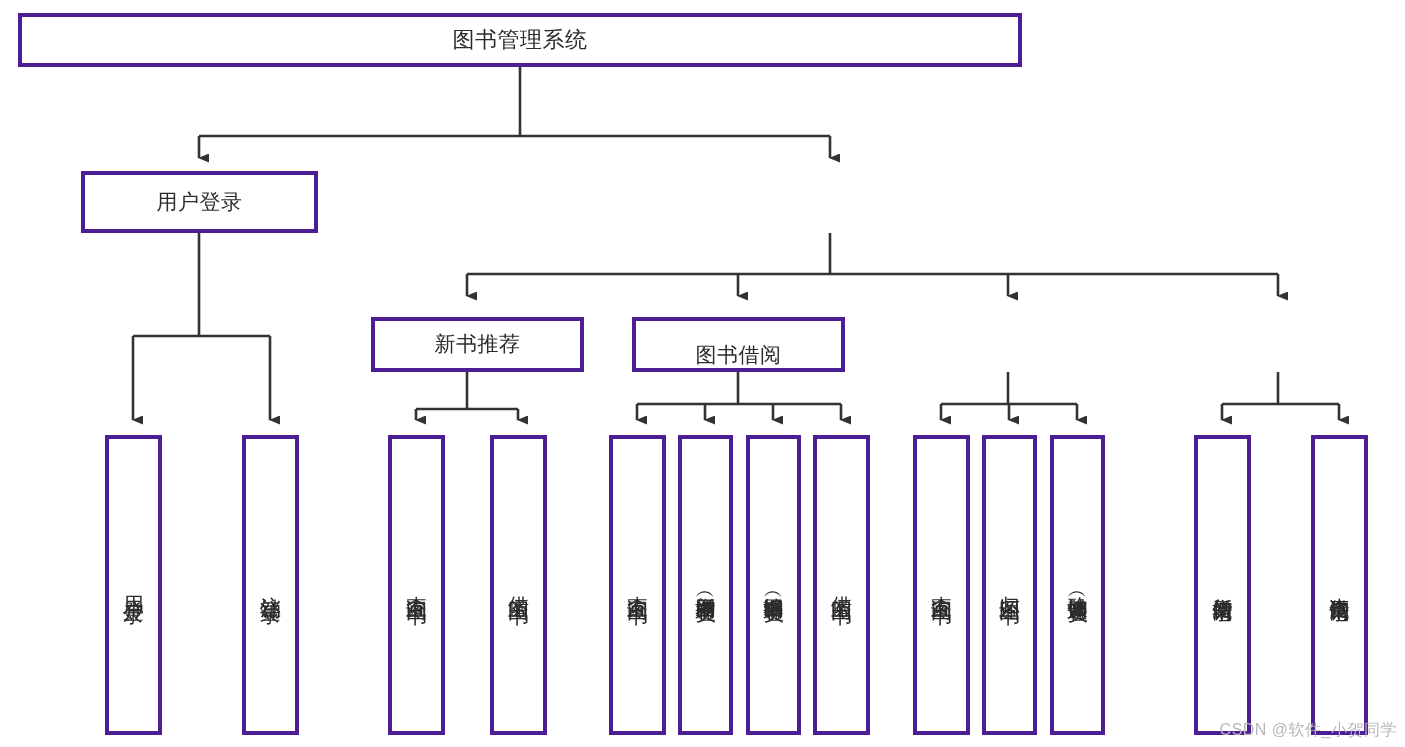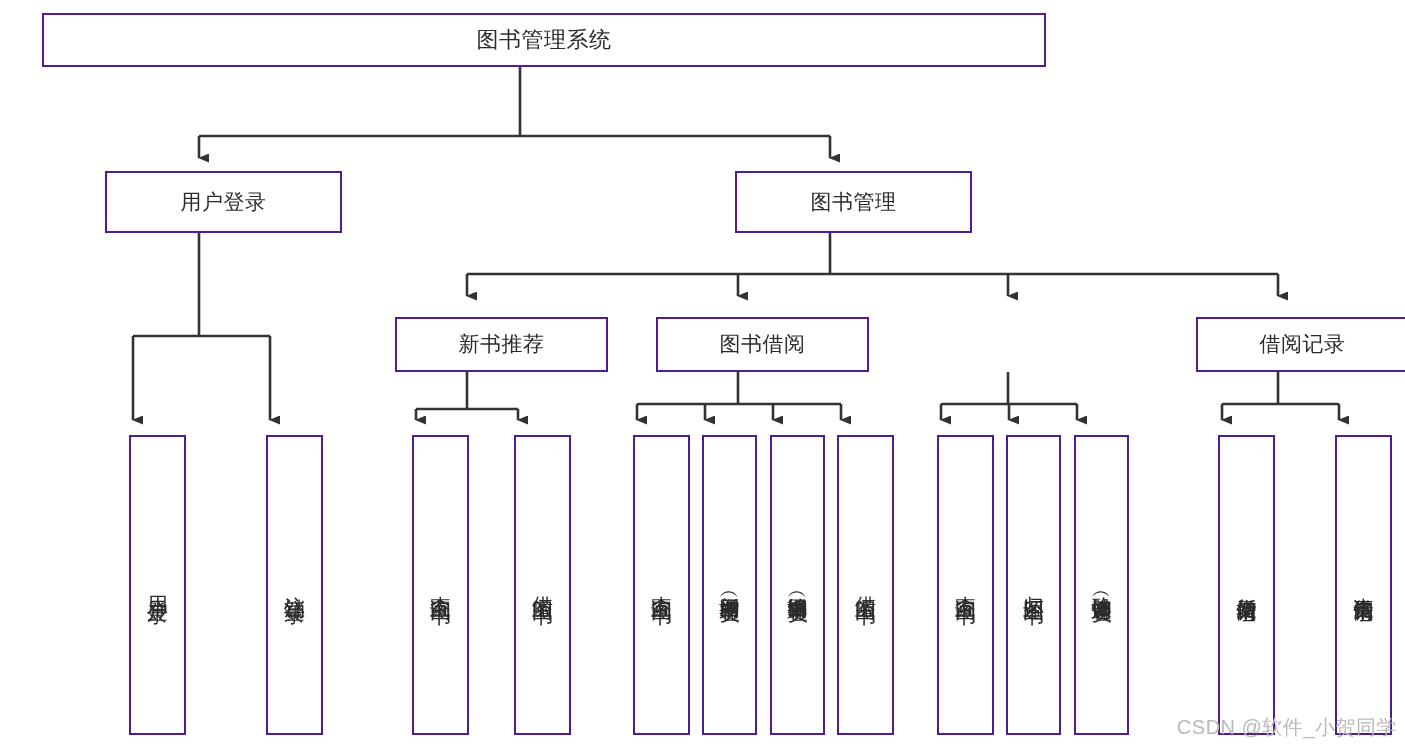--- a/index.html
+++ b/index.html
@@ -30,13 +30,12 @@
     position: absolute;
     box-sizing: border-box;
     background: #ffffff;
-    border: 2px solid #4c1d95;
+    border: 4px solid #4c1d95;
     display: flex;
     align-items: center;
     justify-content: center;
     color: #2b2b2b;
     z-index: 2;
-    margin-left: 24px;
   }
   .node-label {
     display: block;

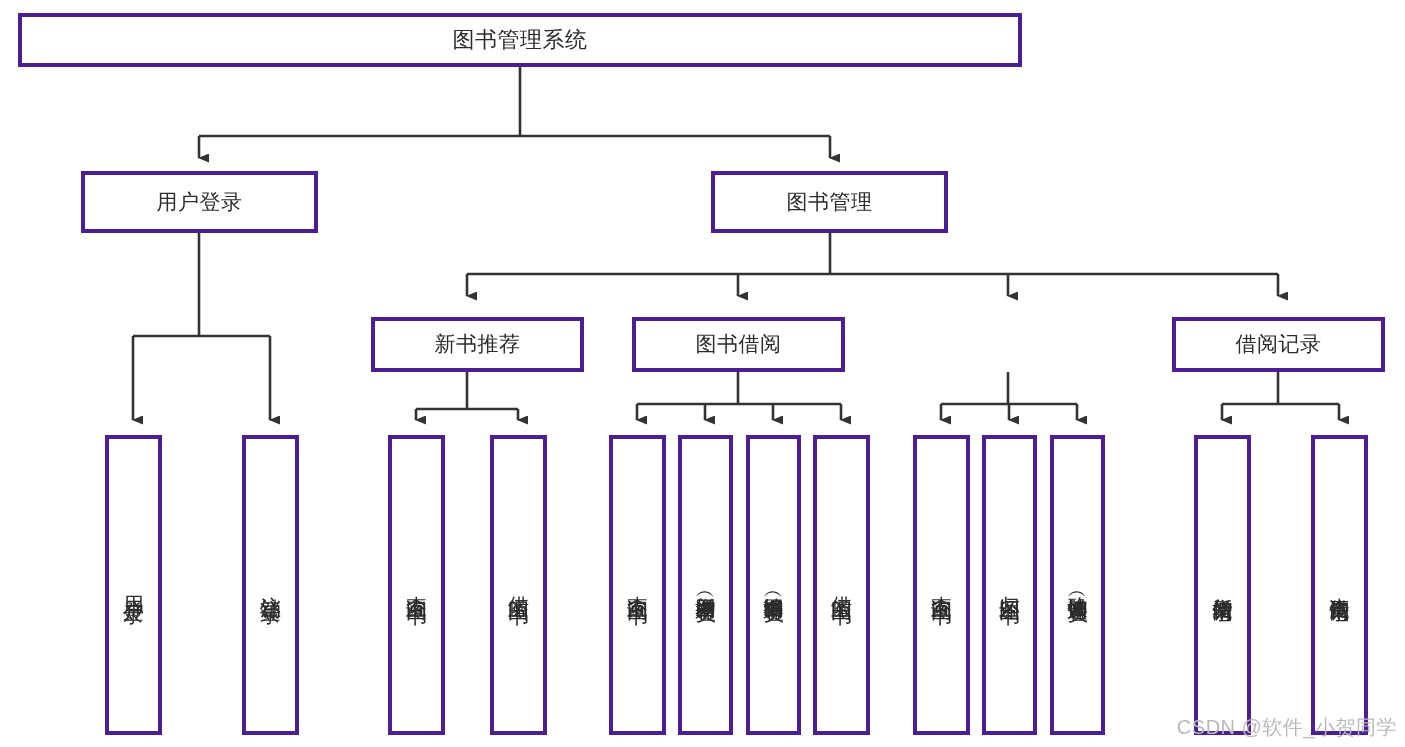--- a/index.html
+++ b/index.html
@@ -144,9 +144,6 @@
   <div class="node horizontal" style="left:81px; top:171px; width:237px; height:62px;">
     <span class="node-label">用户登录</span>
   </div>
-  <div class="node horizontal" style="left:711px; top:171px; width:237px; height:62px;">
-    <span class="node-label">图书管理</span>
-  </div>
 
   <div class="node horizontal" style="left:371px; top:317px; width:213px; height:55px;">
     <span class="node-label">新书推荐</span>

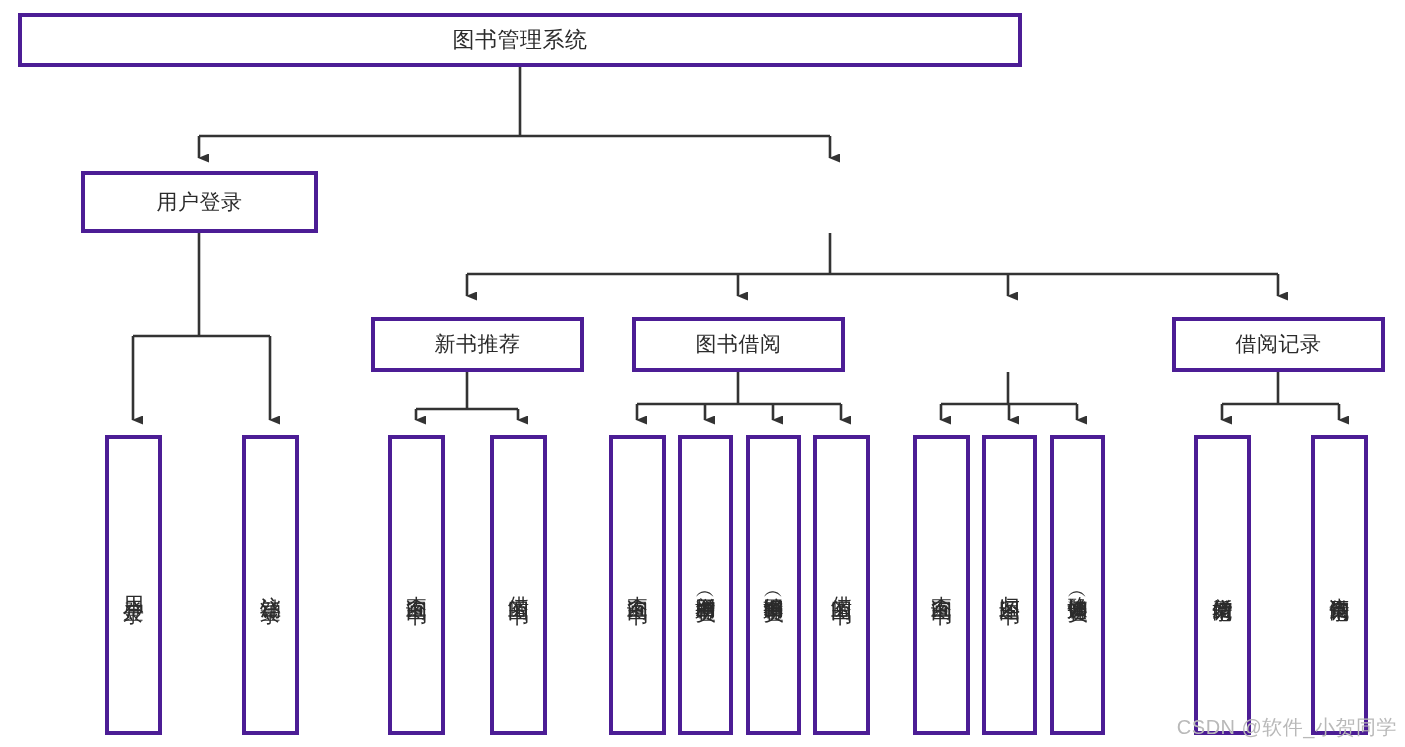--- a/index.html
+++ b/index.html
@@ -148,7 +148,7 @@
   <div class="node horizontal" style="left:371px; top:317px; width:213px; height:55px;">
     <span class="node-label">新书推荐</span>
   </div>
-  <div class="node horizontal" style="left:632px; top:317px; width:213px; height:55px;">
+  <div class="node horizontal" style="left:632px; top:317px; width:213px; height:55px;align-items:flex-end;">
     <span class="node-label">图书借阅</span>
   </div>
   <div class="node horizontal" style="left:1172px; top:317px; width:213px; height:55px;">

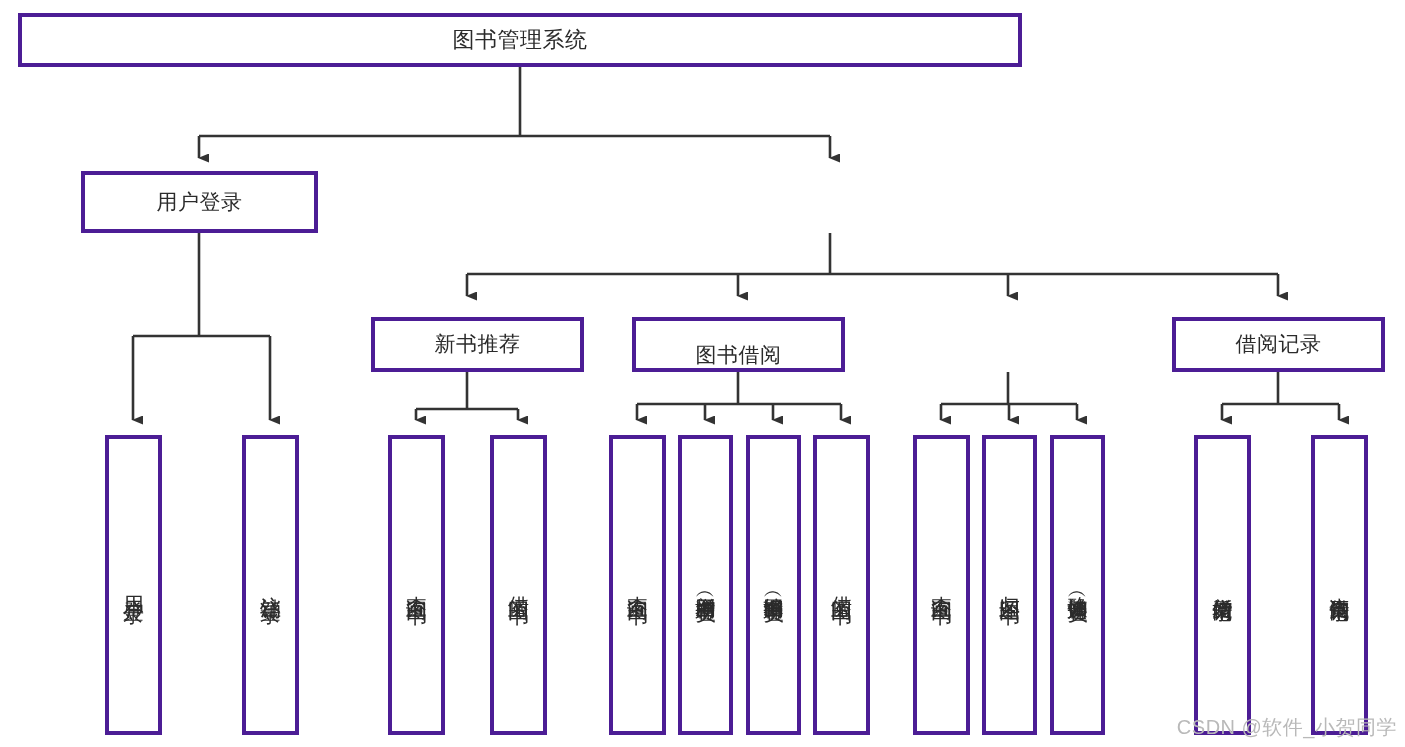--- a/index.html
+++ b/index.html
@@ -151,9 +151,6 @@
   <div class="node horizontal" style="left:632px; top:317px; width:213px; height:55px;align-items:flex-end;">
     <span class="node-label">图书借阅</span>
   </div>
-  <div class="node horizontal" style="left:1172px; top:317px; width:213px; height:55px;">
-    <span class="node-label">借阅记录</span>
-  </div>
 
   <div class="node vertical" style="left:105px; top:435px; width:57px; height:300px;">
     <span class="node-label">用户登录</span>

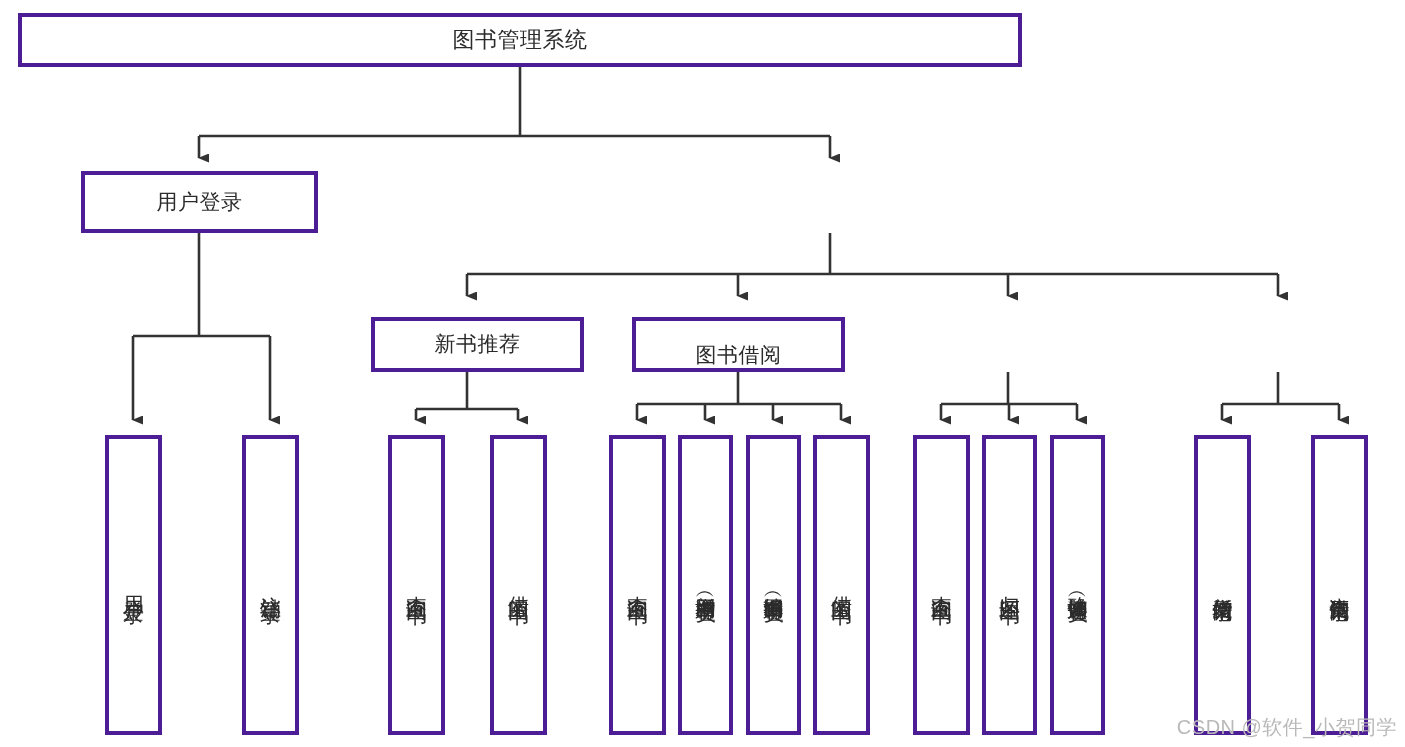--- a/index.html
+++ b/index.html
@@ -75,7 +75,7 @@
     position: absolute;
     right: 8px;
     bottom: 6px;
-    font-size: 20px;
+    font-size: 16px;
     color: #b9b9b9;
     z-index: 5;
     white-space: nowrap;

